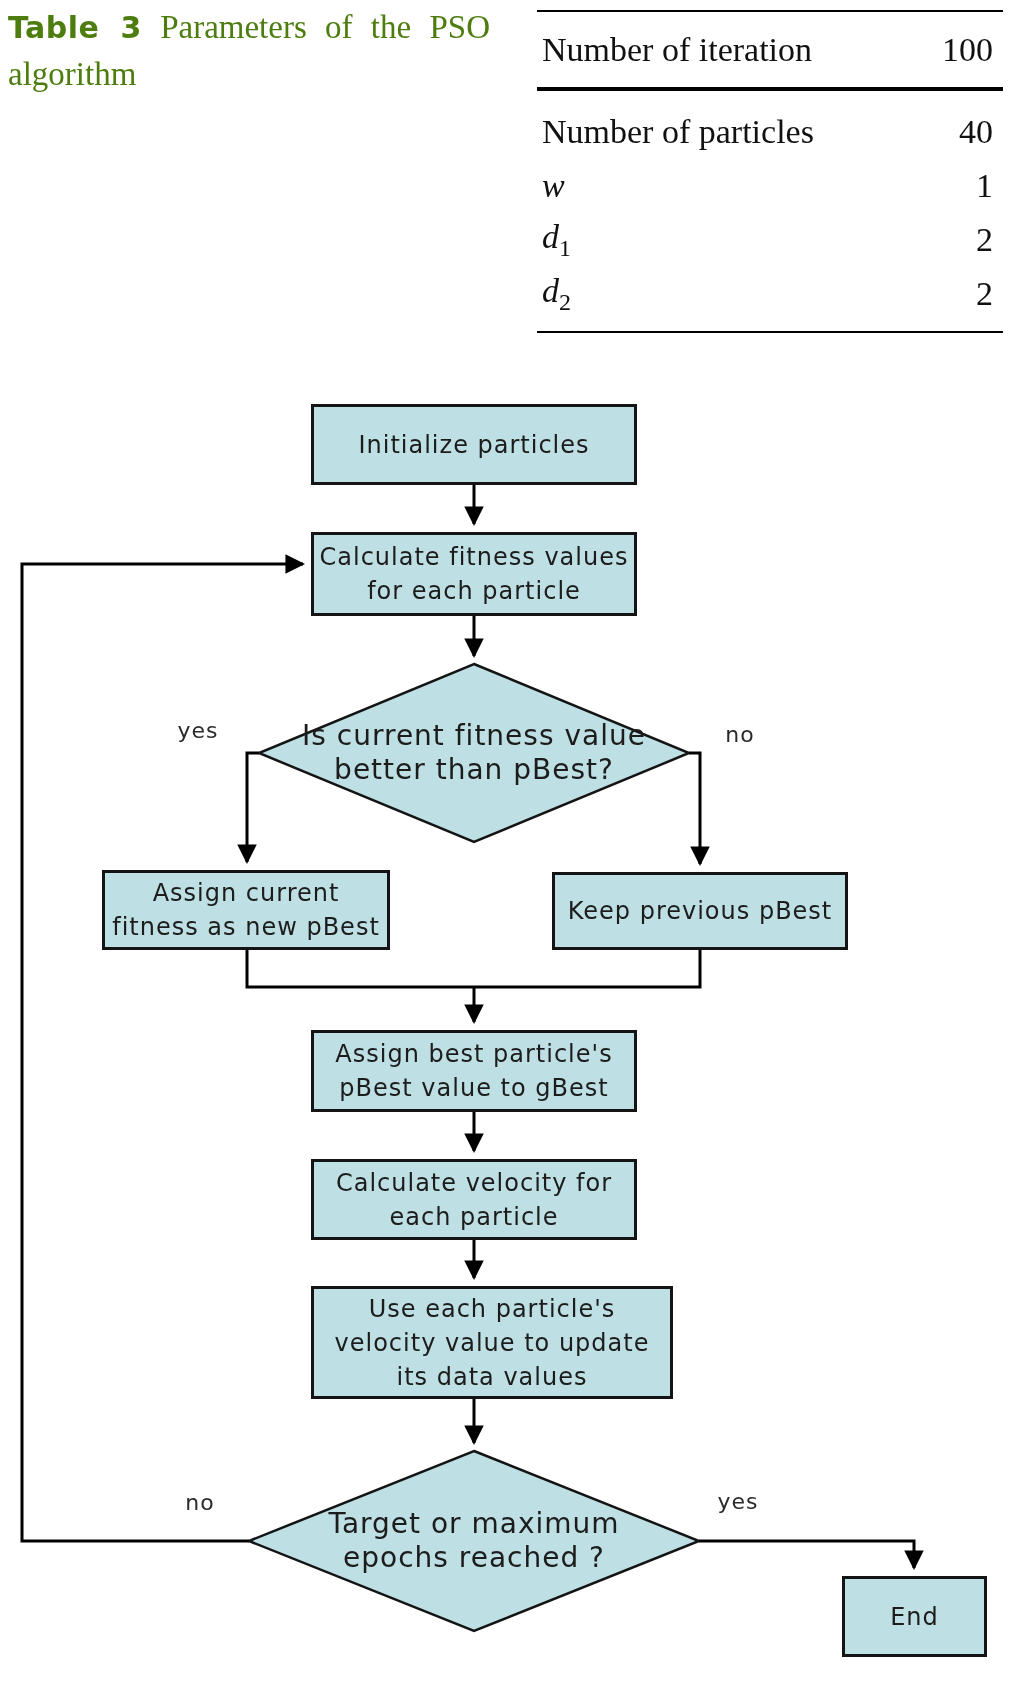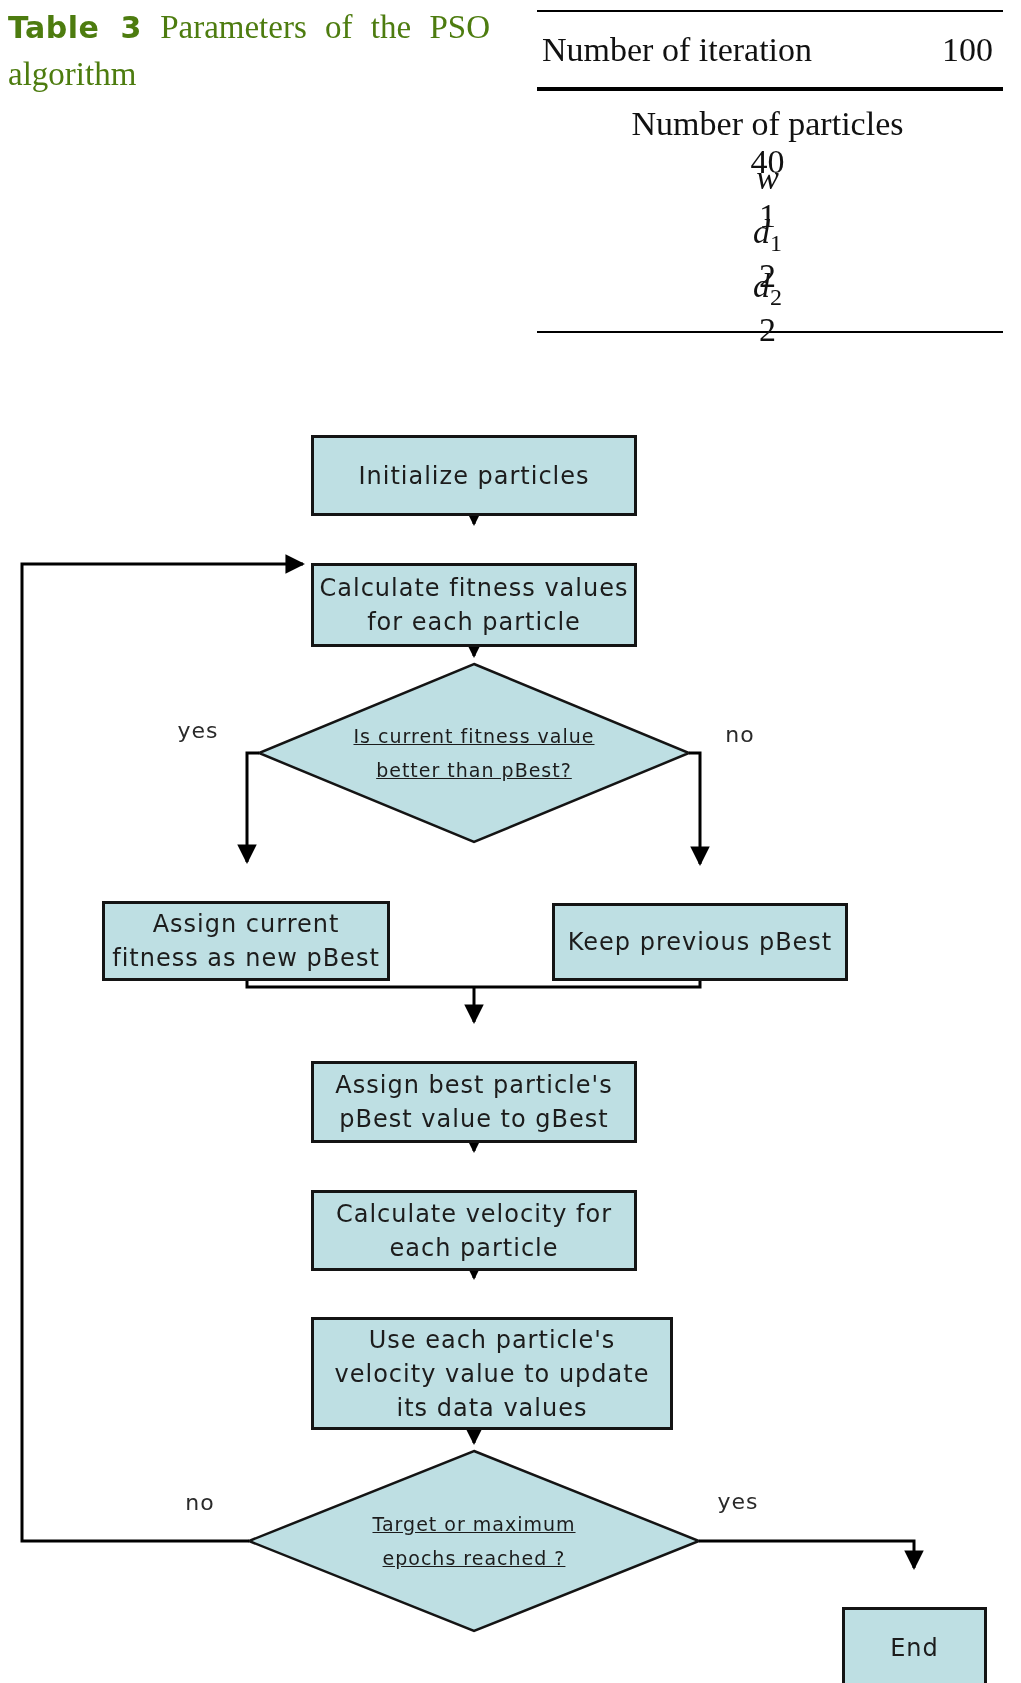--- a/index.html
+++ b/index.html
@@ -29,7 +29,7 @@
   .trow{display:flex;align-items:center;padding:0 10px 0 5px;}
   .trow.head{height:75px;}
   .tbody{padding:14px 0 10px 0;}
-  .tbody .trow{height:54px;flex-direction:column;}
+  .tbody .trow{height:54px;}
   .param{flex:1;text-align:left;}
   .param.ital{font-style:italic;}
   .param sub{font-size:24px;font-style:normal;}

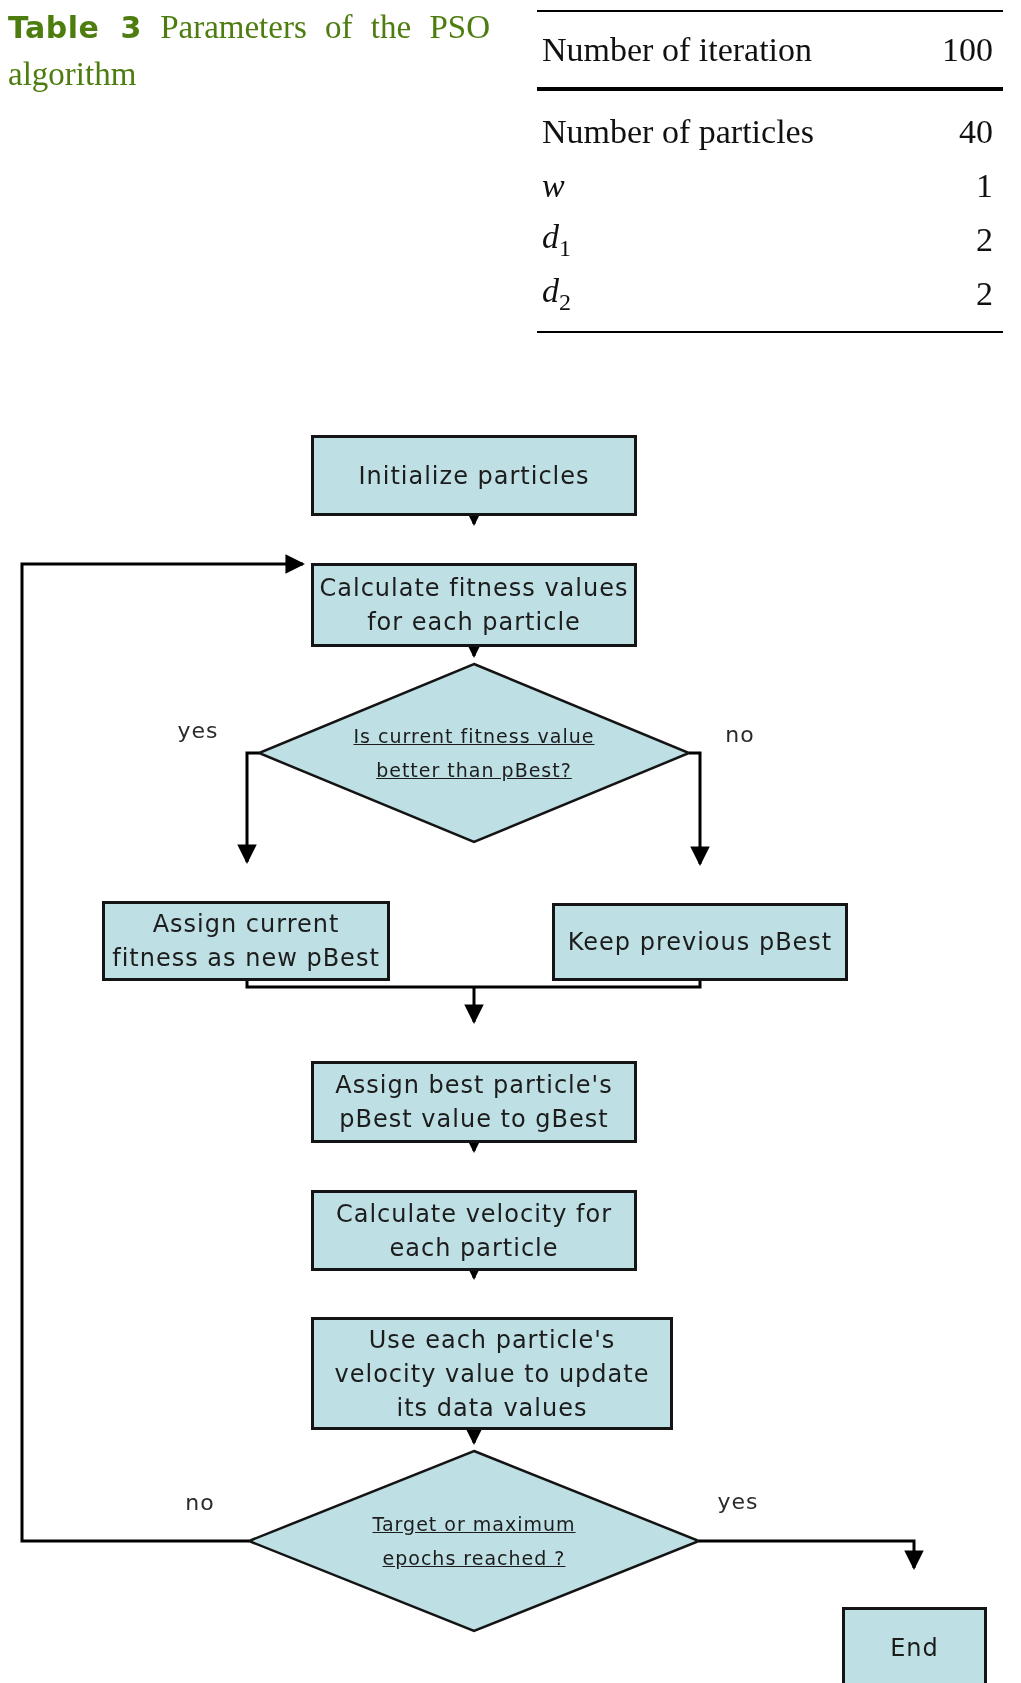--- a/index.html
+++ b/index.html
@@ -43,7 +43,7 @@
     display:flex;align-items:center;justify-content:center;
     font-family:"DejaVu Sans","Liberation Sans",sans-serif;
     font-size:24px;line-height:34px;letter-spacing:1px;color:#1c1c1c;
-    text-align:center;white-space:pre;margin-top:31px;
+    text-align:center;white-space:pre;
   }
   .dtext{
     position:absolute;z-index:1;

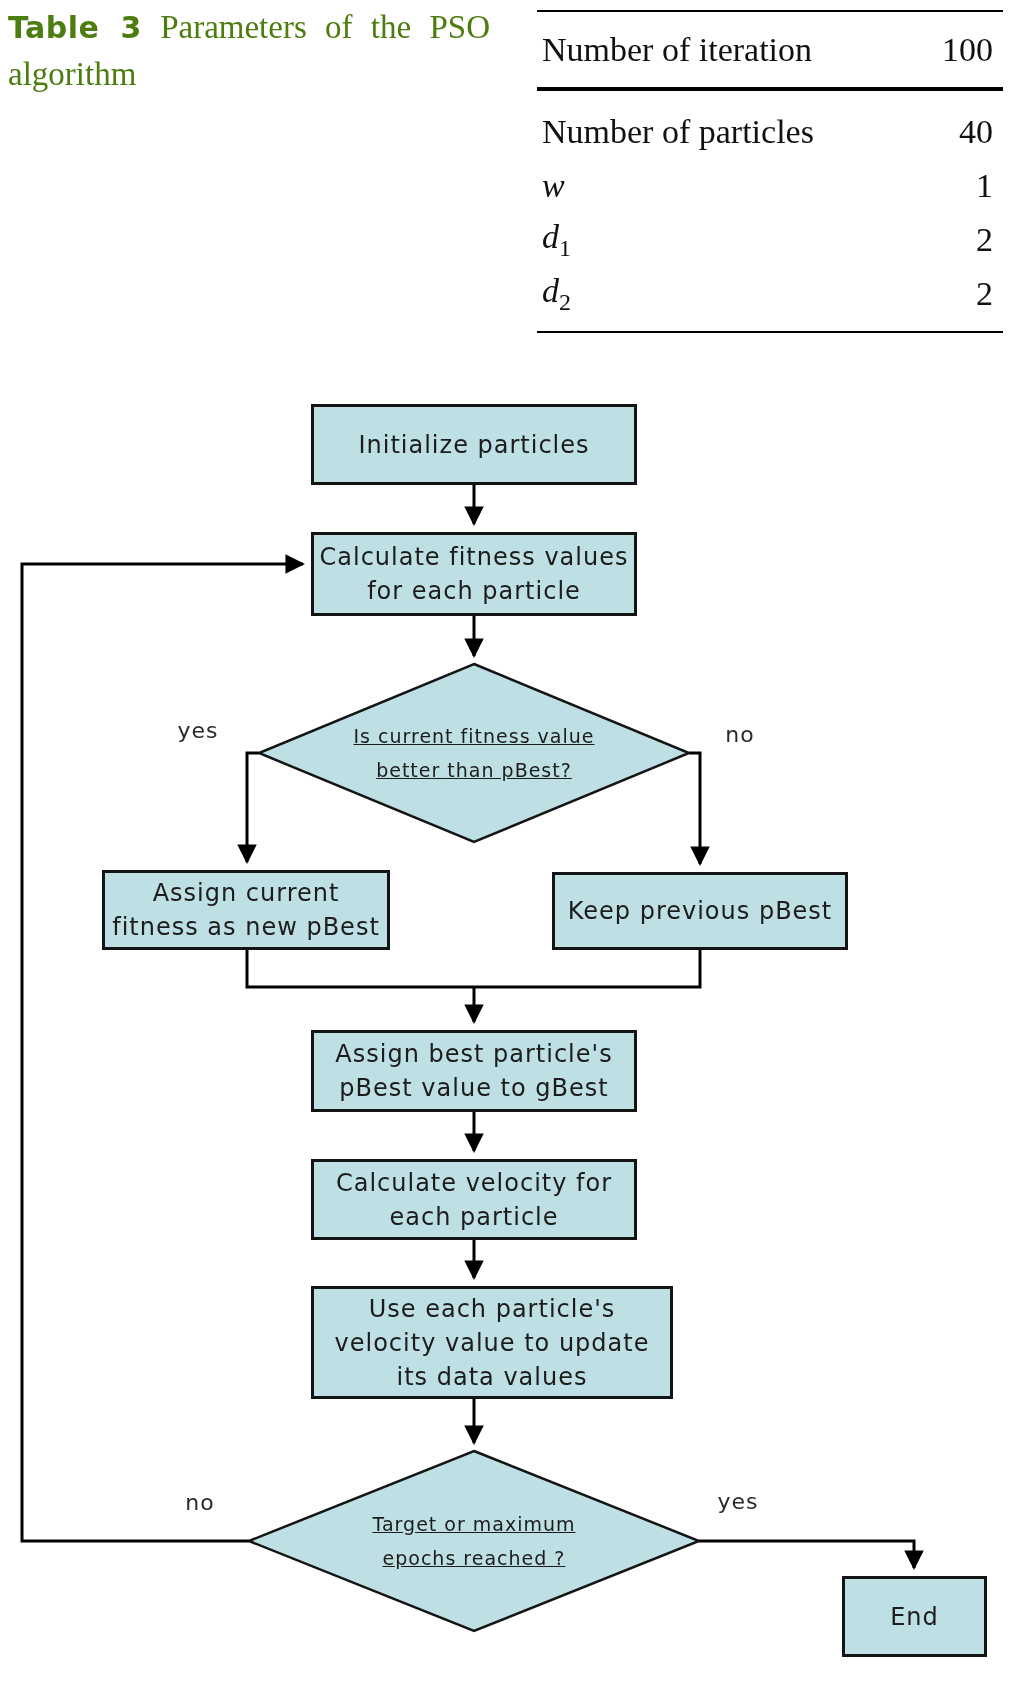--- a/index.html
+++ b/index.html
@@ -48,9 +48,9 @@
   .dtext{
     position:absolute;z-index:1;
     font-family:"DejaVu Sans","Liberation Sans",sans-serif;
-    font-size:19px;line-height:34px;letter-spacing:1px;color:#1c1c1c;
+    font-size:28px;line-height:34px;letter-spacing:1px;color:#1c1c1c;
     text-align:center;white-space:pre;
-    display:flex;align-items:center;justify-content:center;text-decoration:underline;
+    display:flex;align-items:center;justify-content:center;
   }
   .branch-label{
     position:absolute;z-index:1;width:90px;text-align:center;

